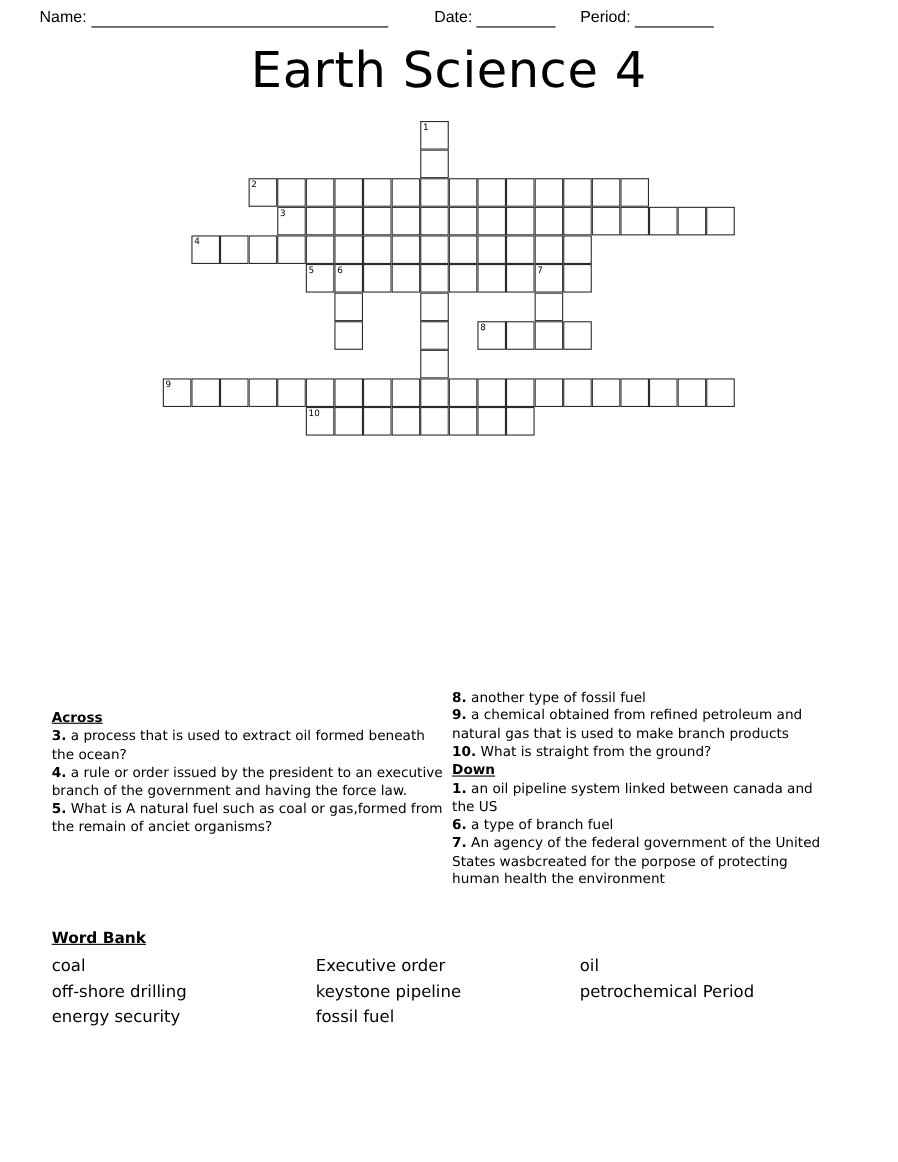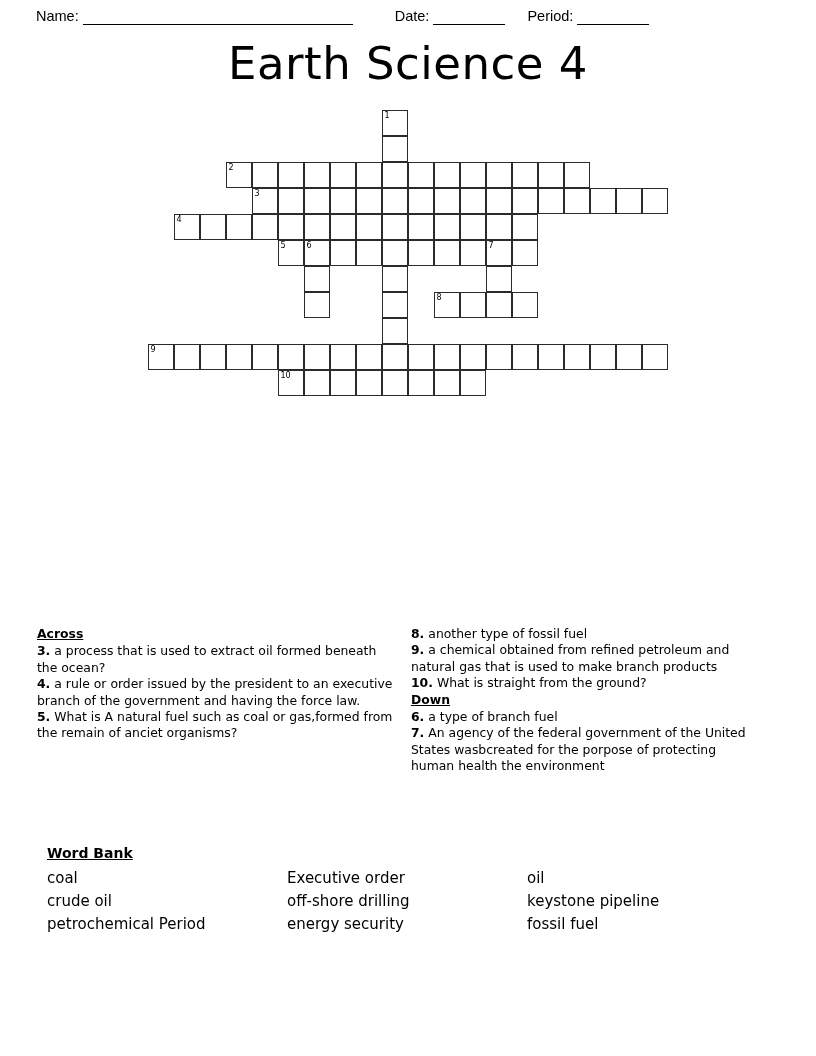--- a/index.html
+++ b/index.html
@@ -102,7 +102,7 @@
     font-size: 12.4px;
     line-height: 16.4px;
   }
-  .clue-col-left  { left: 37px;  width: 358px; }
+  .clue-col-left  { left: 47px;  width: 358px; margin-top: 18px; }
   .clue-col-right { left: 411px; width: 352px; }
   .clue-heading {
     font-weight: bold;

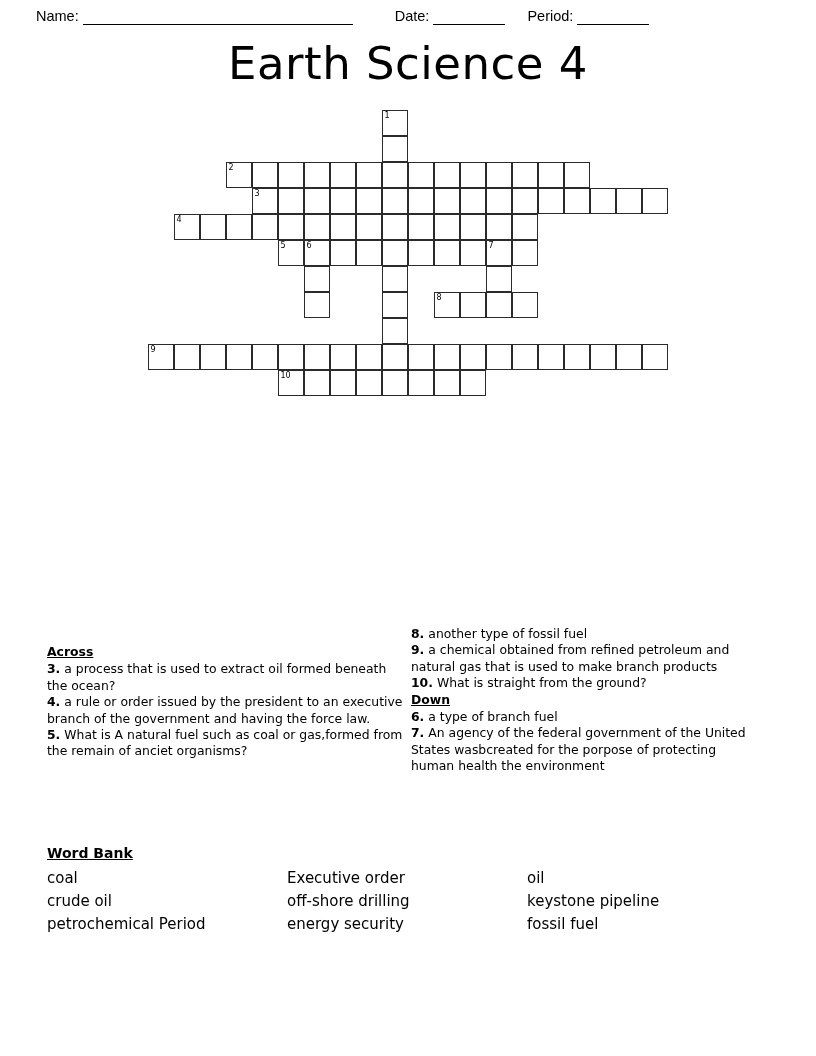--- a/index.html
+++ b/index.html
@@ -291,6 +291,7 @@
     <span class="clue-item"><span class="clue-num">9.</span><span> a chemical obtained from refined petroleum and natural gas that is used to make branch products</span></span>
     <span class="clue-item"><span class="clue-num">10.</span><span> What is straight from the ground?</span></span>
     <span class="clue-heading">Down</span>
+    <span class="clue-item"><span class="clue-num">1.</span><span> an oil pipeline system linked between canada and the US</span></span>
     <span class="clue-item"><span class="clue-num">6.</span><span> a type of branch fuel</span></span>
     <span class="clue-item"><span class="clue-num">7.</span><span> An agency of the federal government of the United States wasbcreated for the porpose of protecting human health the environment</span></span>
   </div>

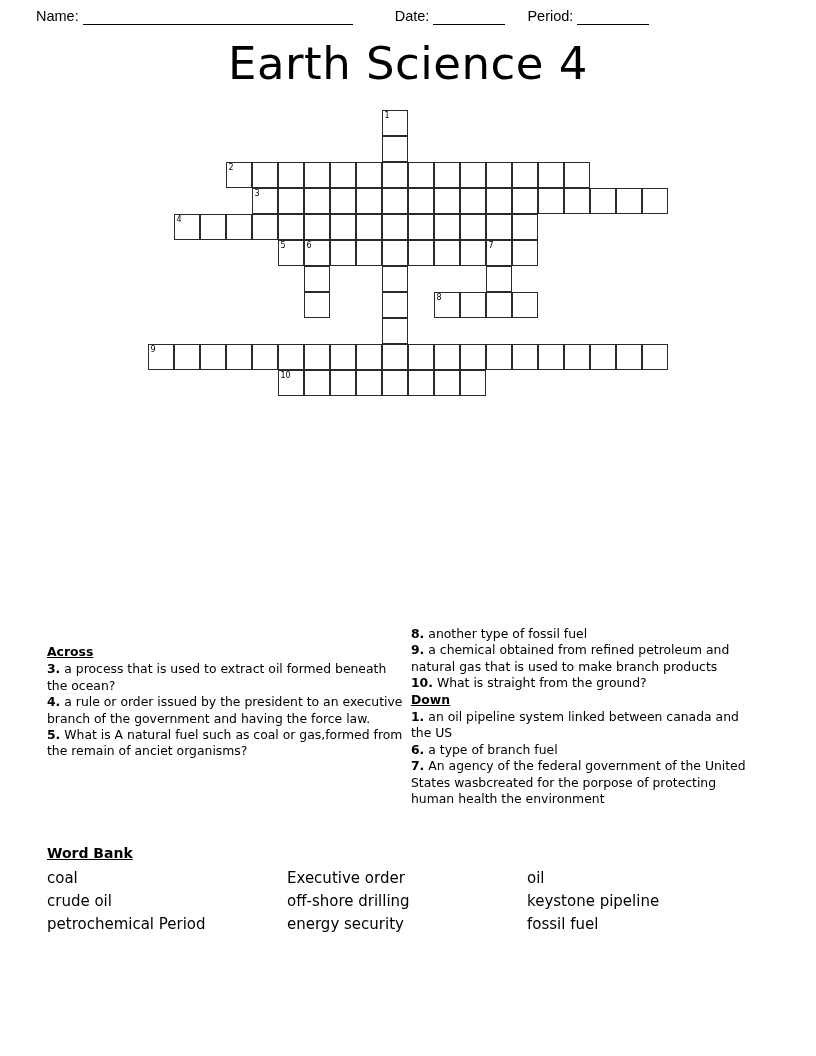--- a/index.html
+++ b/index.html
@@ -303,7 +303,6 @@
     <span class="wb-word">coal</span>
     <span class="wb-word">Executive order</span>
     <span class="wb-word">oil</span>
-    <span class="wb-word">crude oil</span>
     <span class="wb-word">off-shore drilling</span>
     <span class="wb-word">keystone pipeline</span>
     <span class="wb-word">petrochemical Period</span>

